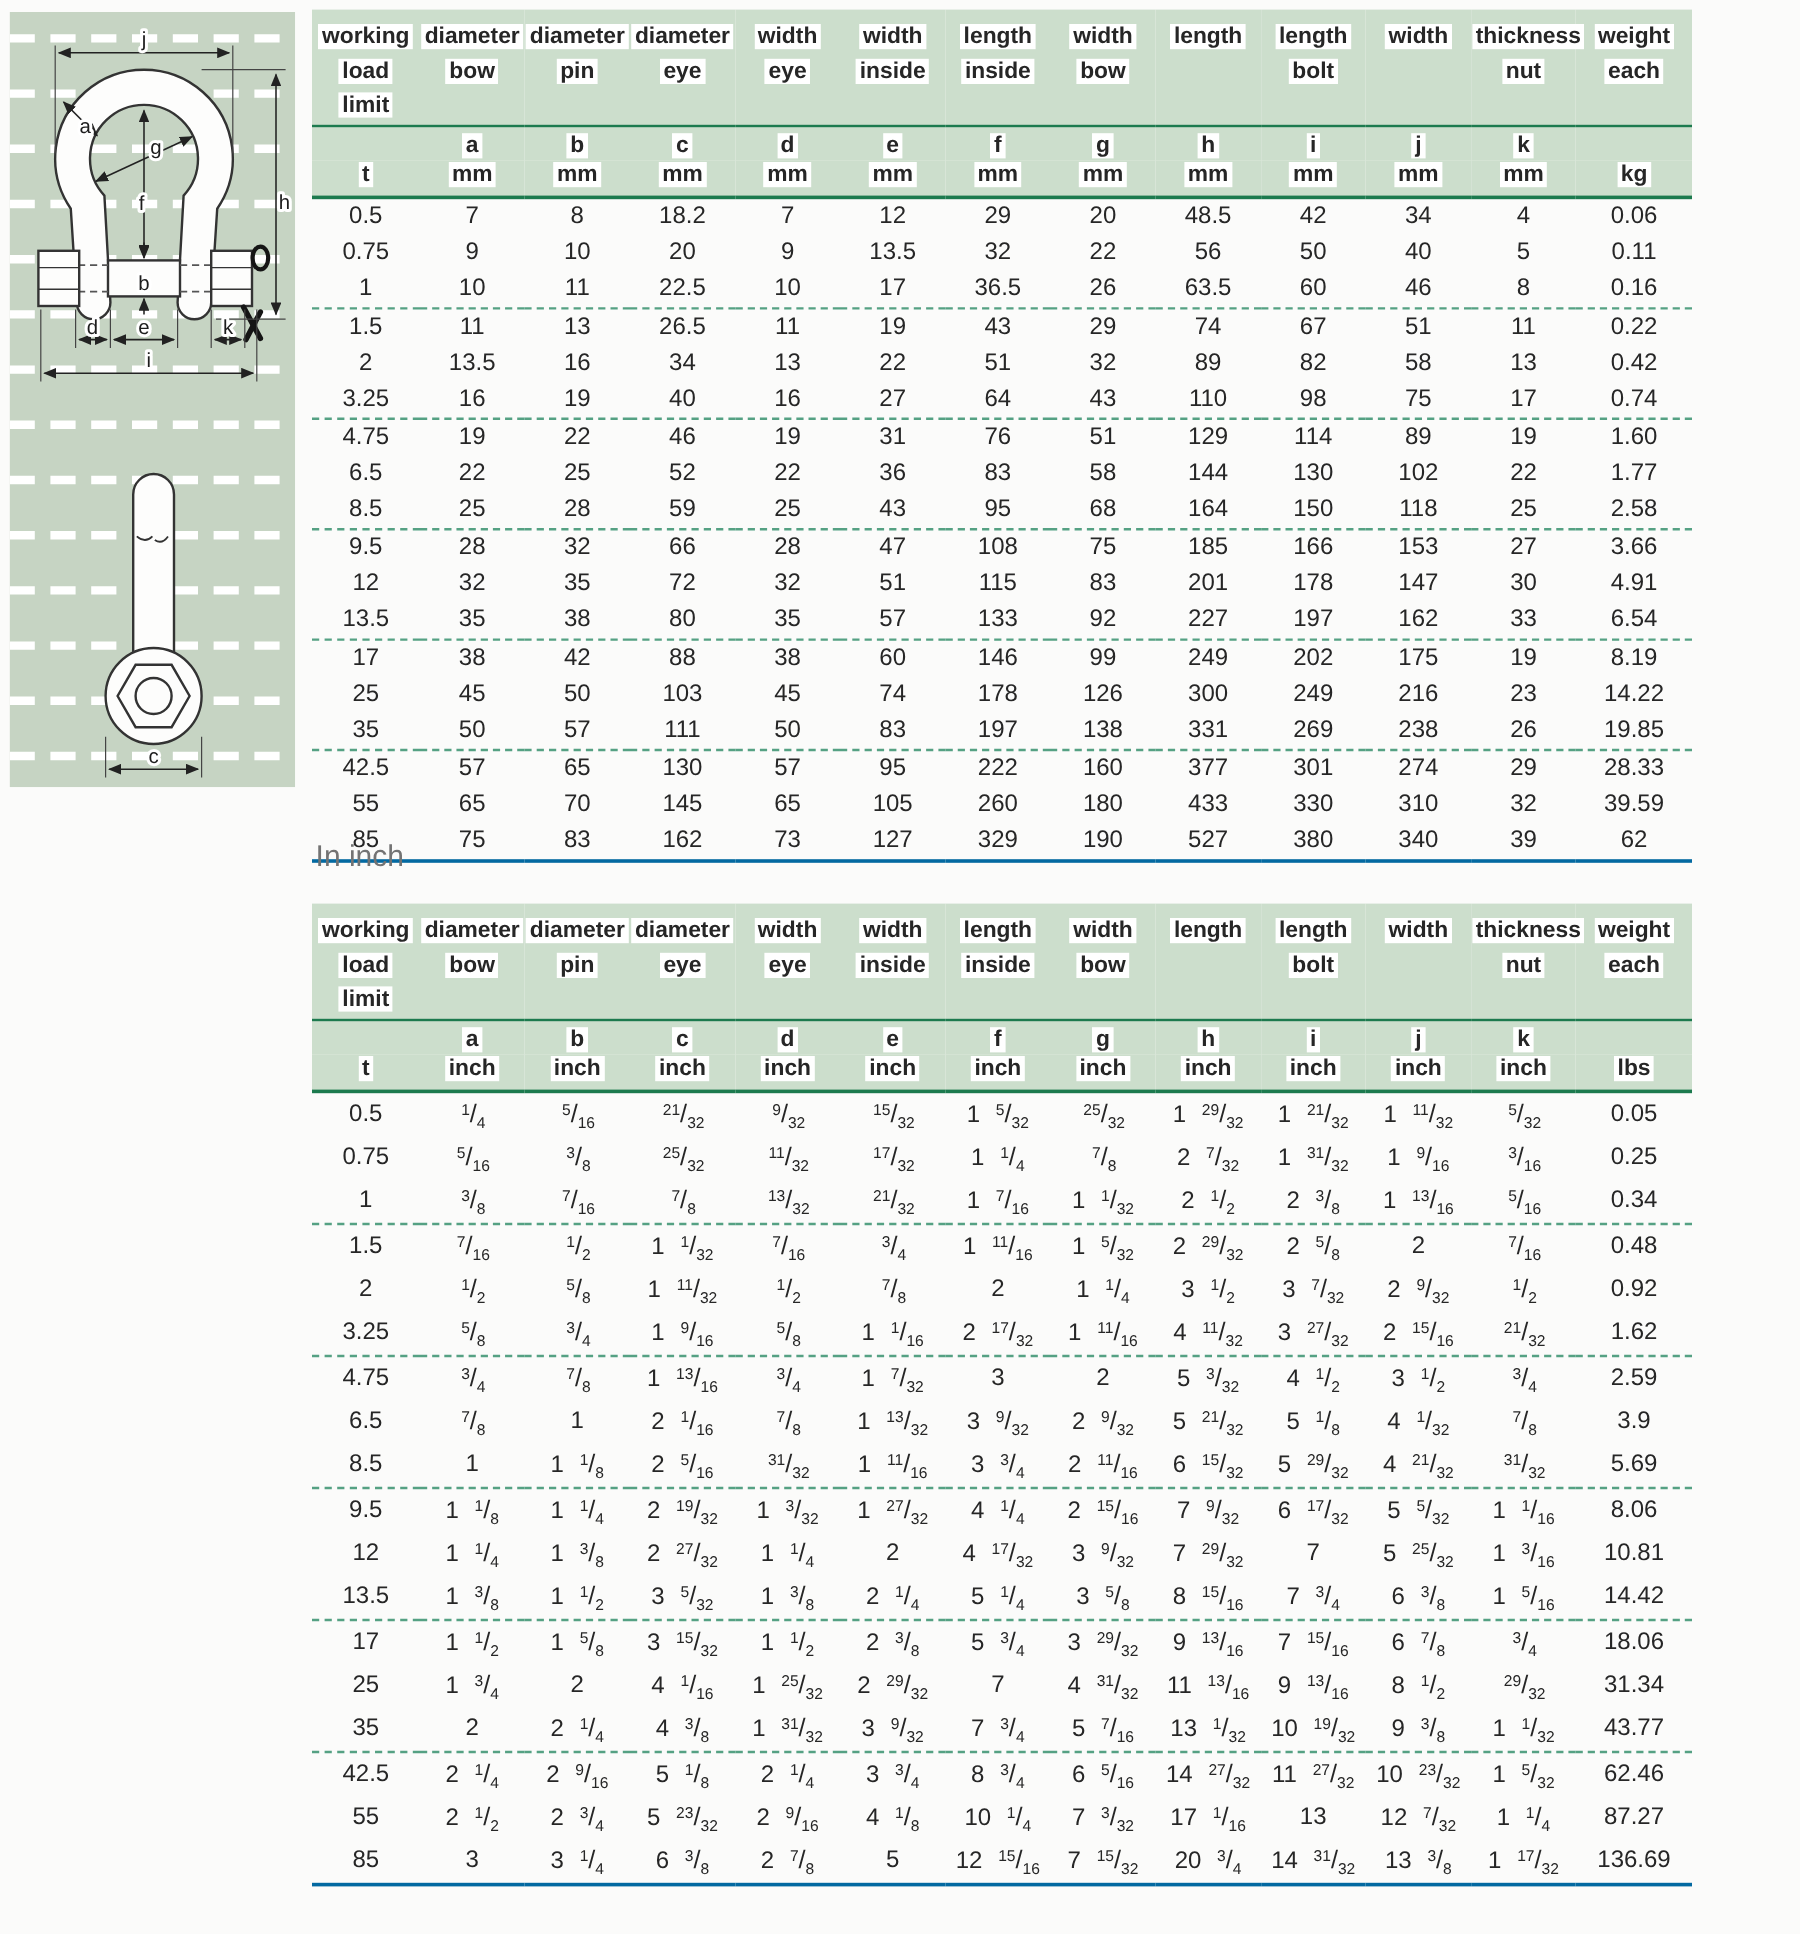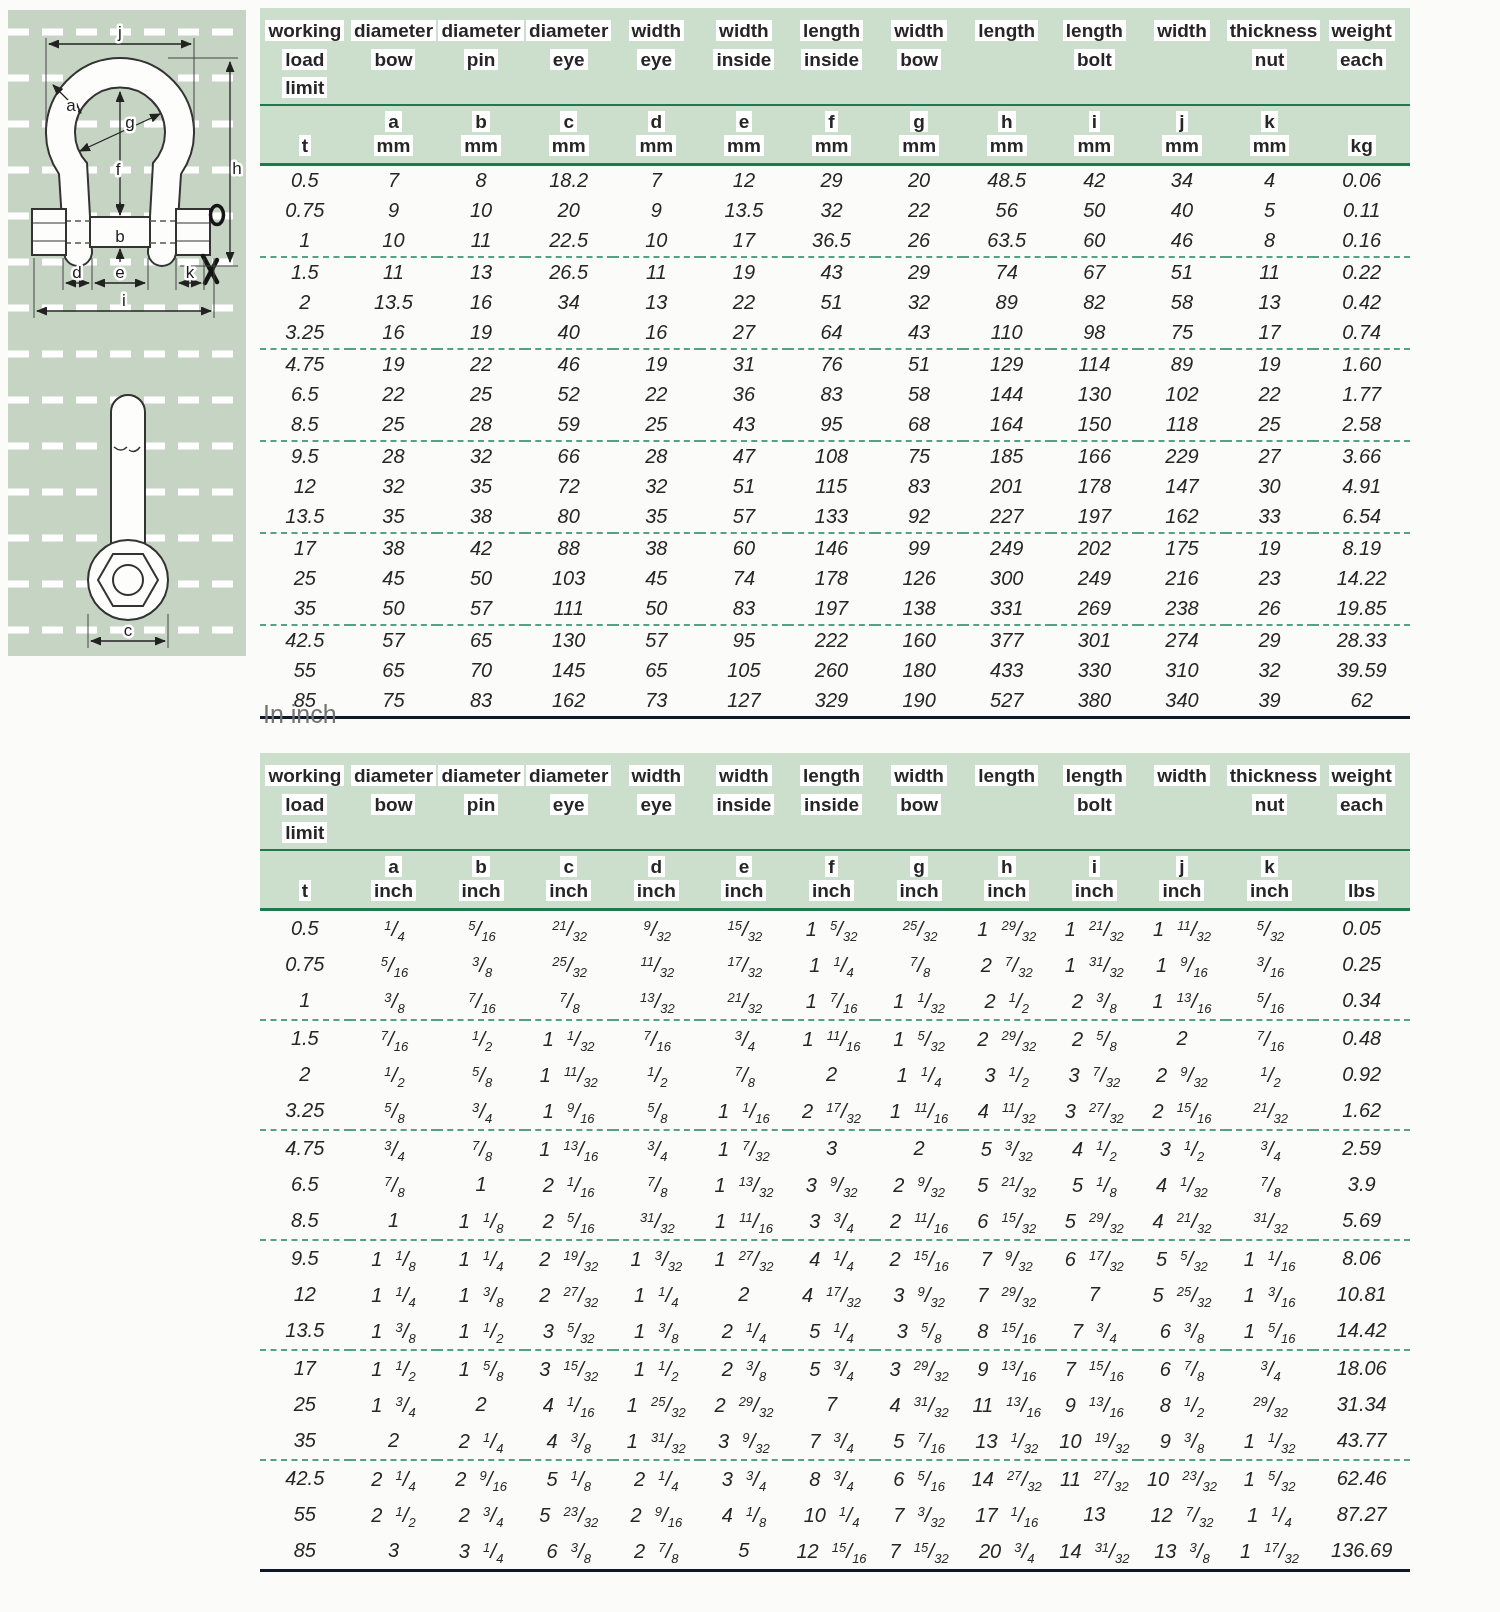--- a/index.html
+++ b/index.html
@@ -20,7 +20,7 @@
   table.metric tbody td{height:28px;}
   table.inch tbody td{height:34px;}
   table.spec tbody tr.grp td{border-top:2px dashed #55a183;}
-  table.spec tbody{border-bottom:3px solid #0f172a;font-style:italic;}
+  table.spec tbody{border-bottom:3px solid #0369a1;}
   .box{background:#ffffff;padding:0 3px;}
   .fnum{font-size:13px;position:relative;top:-6px;margin-left:2px;}
   .fden{font-size:13px;position:relative;top:5px;}

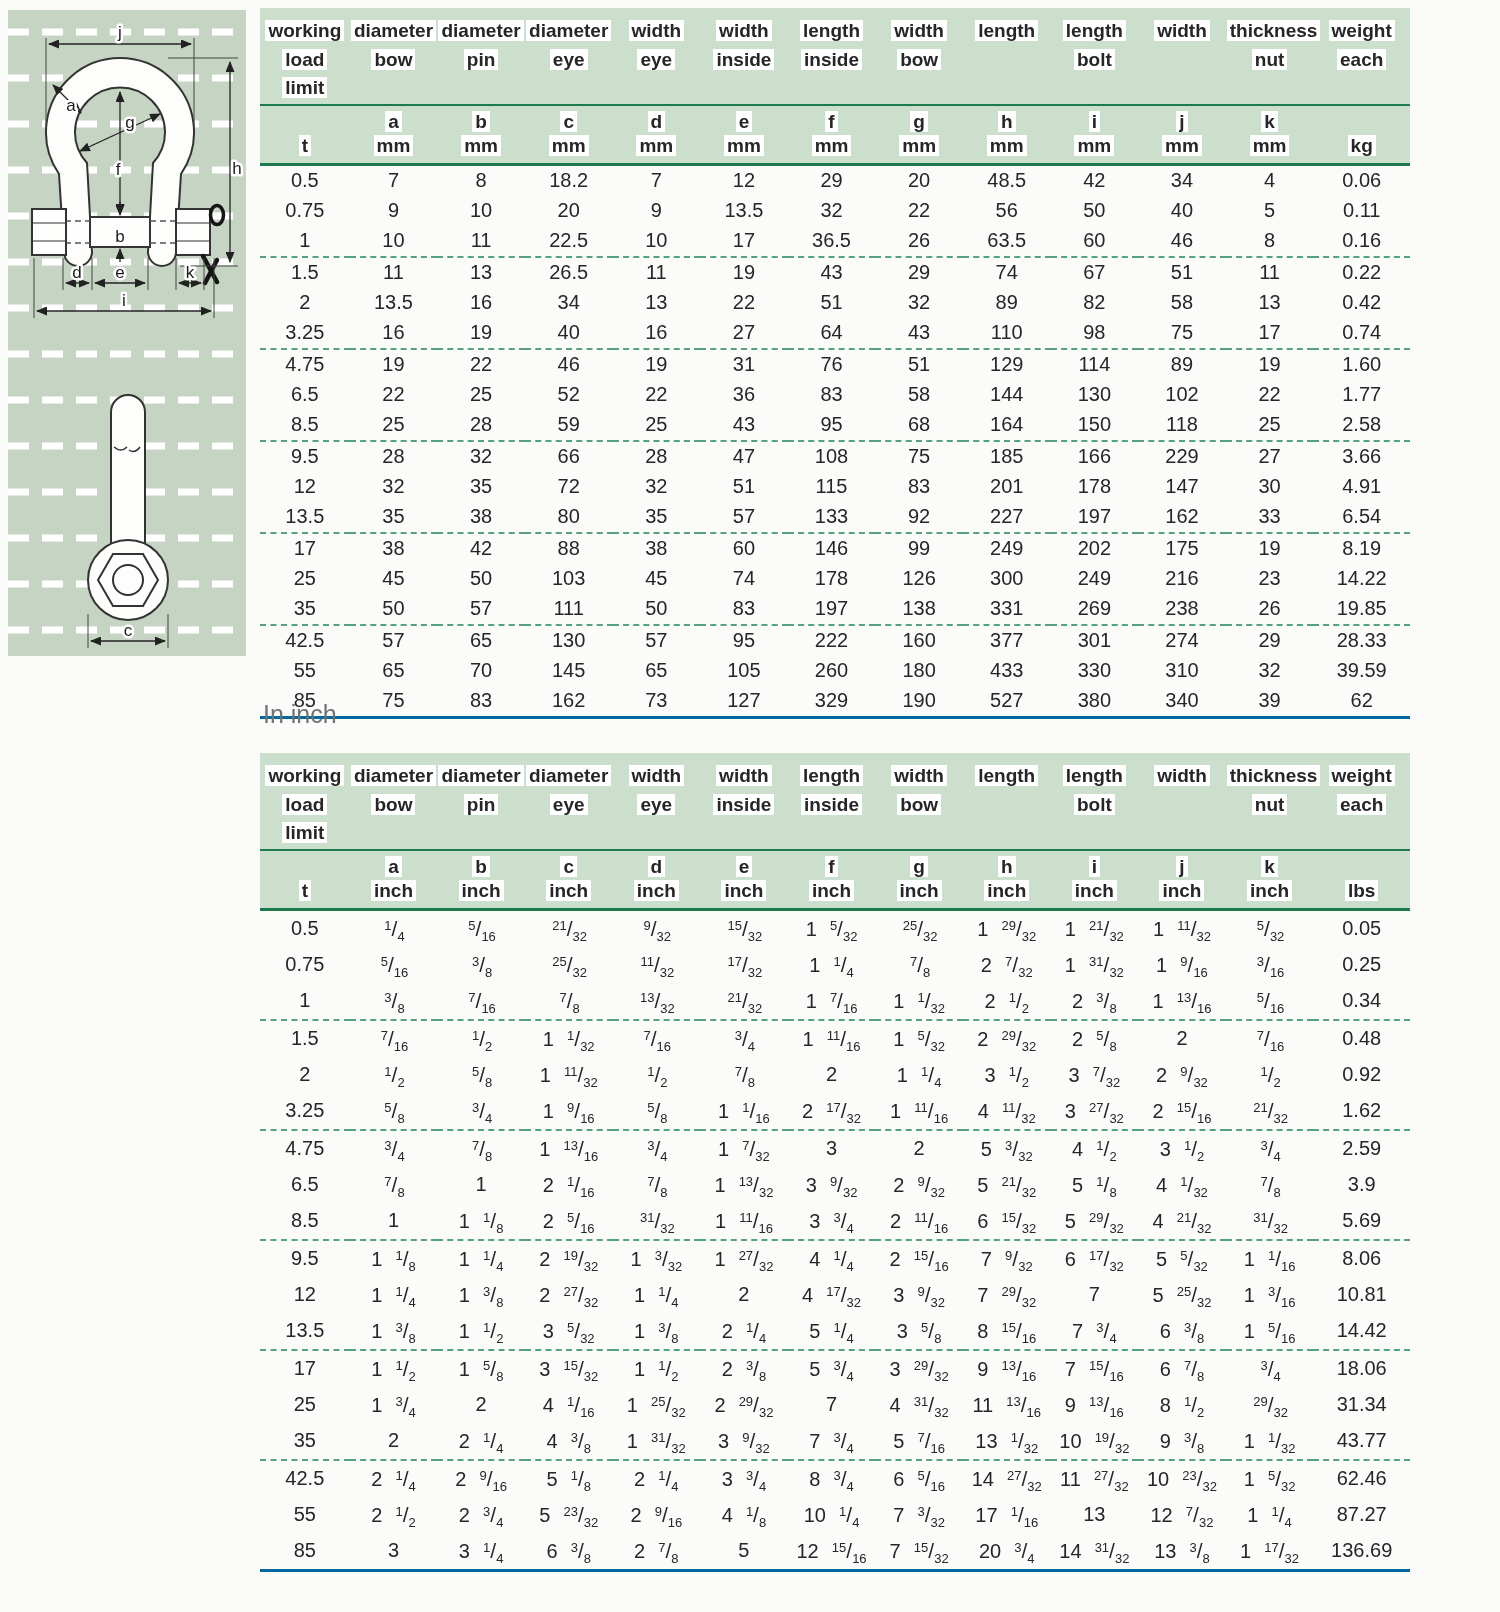--- a/index.html
+++ b/index.html
@@ -393,7 +393,7 @@
             <td>75</td>
             <td>185</td>
             <td>166</td>
-            <td>229</td>
+            <td>153</td>
             <td>27</td>
             <td>3.66</td>
           </tr>

